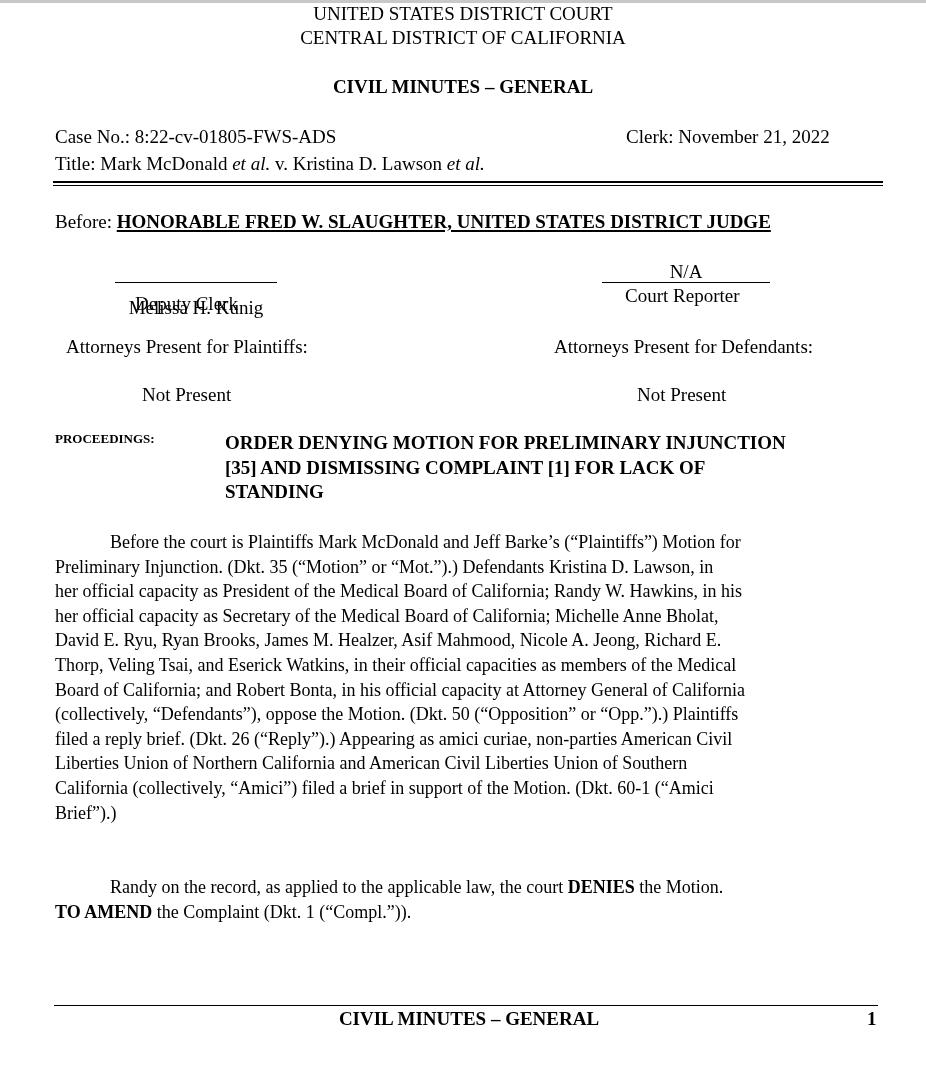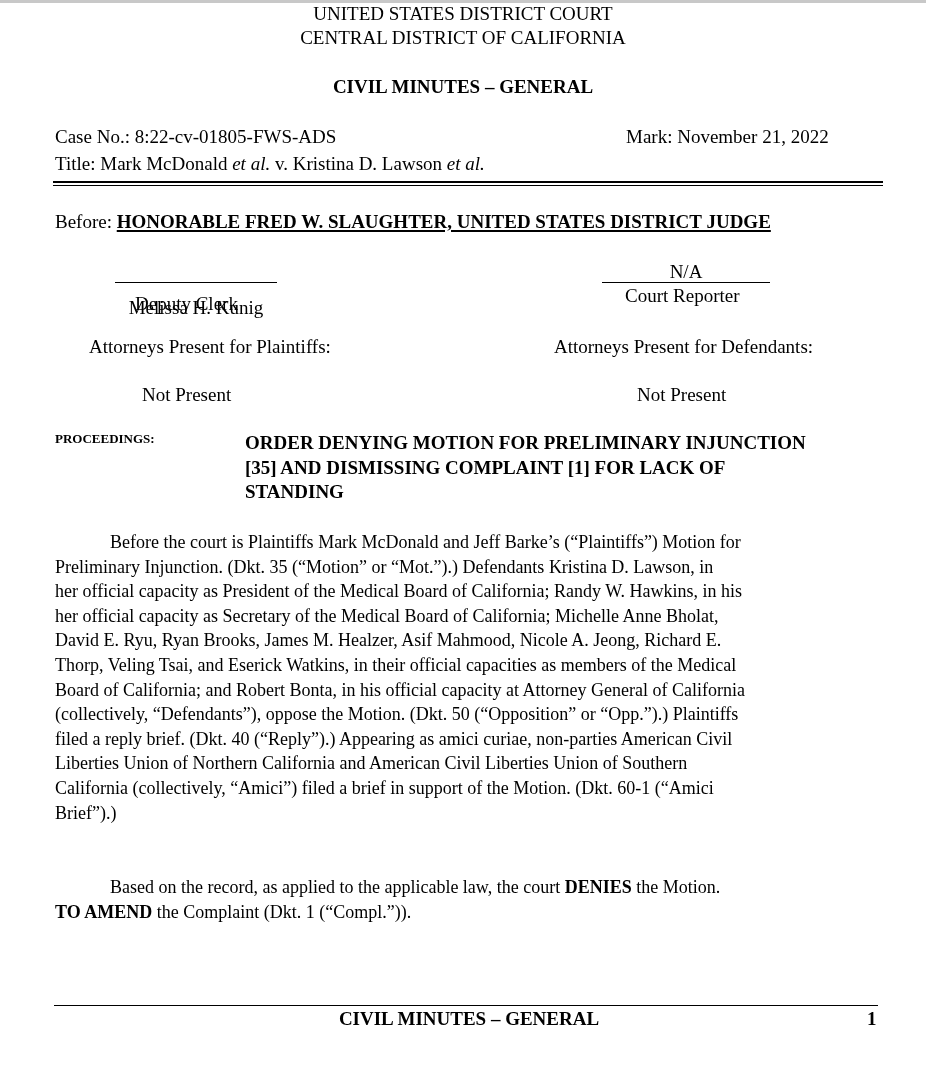--- a/index.html
+++ b/index.html
@@ -56,7 +56,7 @@
   <span>8:22-cv-01805-FWS-ADS</span>
 </div>
 <div class="abs" style="left:626px; top:126px;">
-  <span>Mark:</span>
+  <span>Clerk:</span>
   <span>November 21, 2022</span>
 </div>
 <div class="abs" style="left:55px; top:153px;">

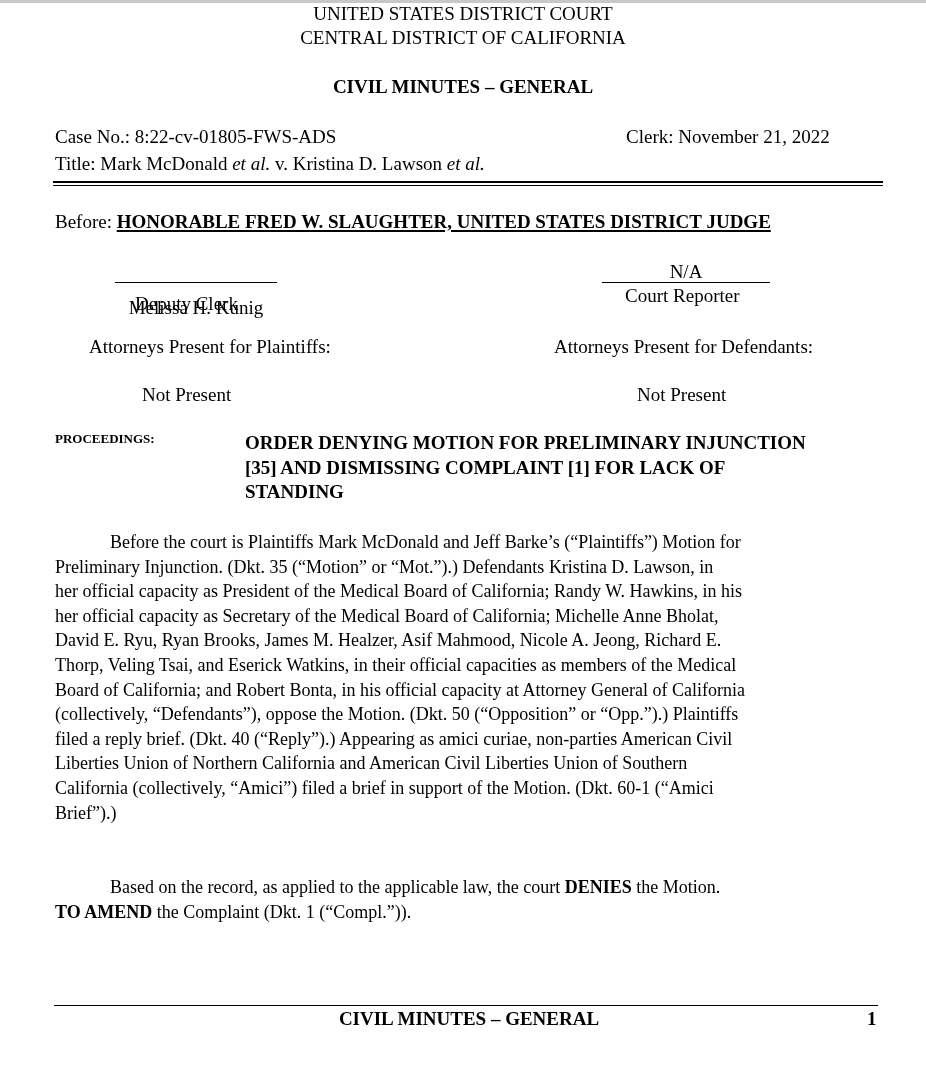--- a/index.html
+++ b/index.html
@@ -83,7 +83,7 @@
 <div class="sig-line" style="left:602px; top:282px; width:168px;"></div>
 <div class="abs" style="left:625px; top:285px;">Court Reporter</div>
 
-<div class="abs" style="left:89px; top:336px;text-align:right;">Attorneys Present for Plaintiffs:</div>
+<div class="abs" style="left:66px; top:336px;text-align:right;">Attorneys Present for Plaintiffs:</div>
 <div class="abs" style="left:554px; top:336px;">Attorneys Present for Defendants:</div>
 <div class="abs" style="left:142px; top:384px;">Not Present</div>
 <div class="abs" style="left:637px; top:384px;">Not Present</div>

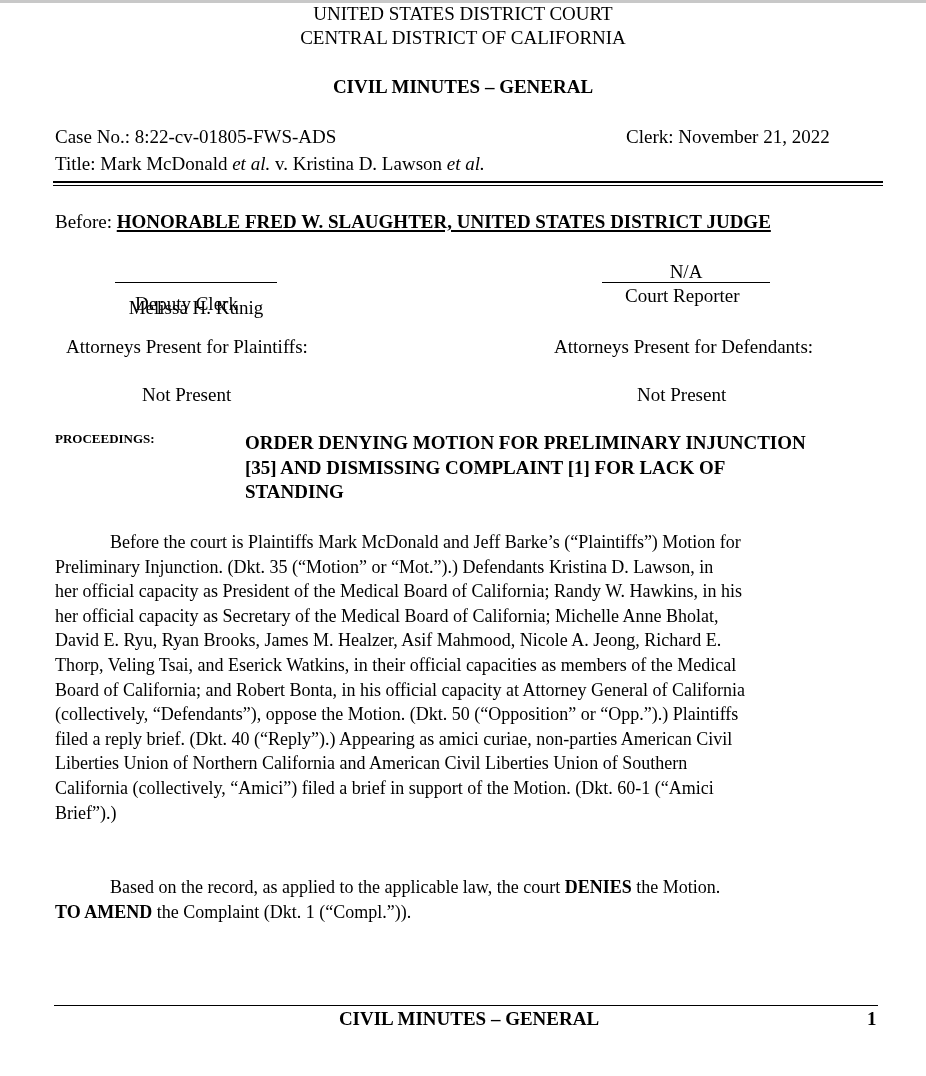--- a/index.html
+++ b/index.html
@@ -38,7 +38,7 @@
     .proc-label { position: absolute; left: 55px; top: 431px; font-weight: bold; font-size: 13px; }
     .proc-title {
       position: absolute; left: 225px; top: 431px; font-weight: bold; font-size: 19px;
-      line-height: 24.6px; white-space: nowrap; margin-left: 20px;
+      line-height: 24.6px; white-space: nowrap;
     }
     .proc-title .line { display: block; }
   </style>

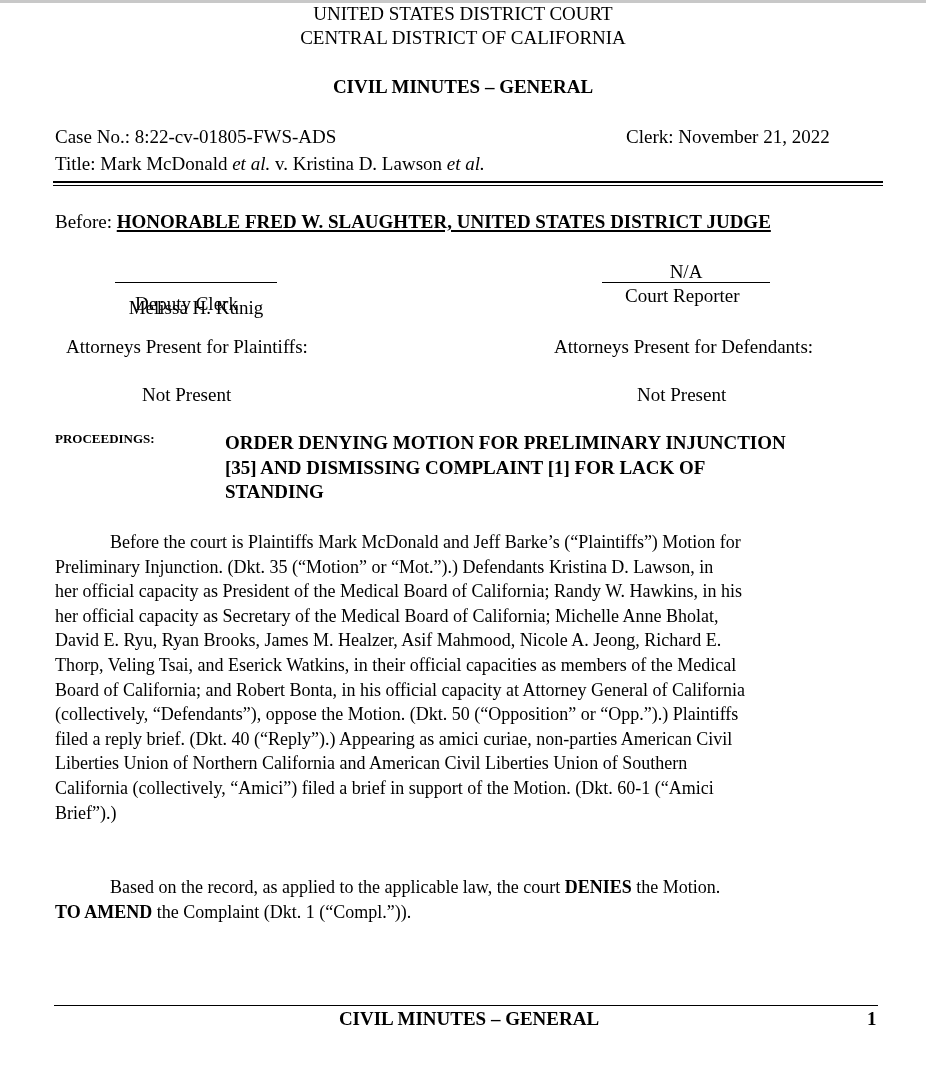--- a/index.html
+++ b/index.html
@@ -104,7 +104,7 @@
   <span class="line">Thorp, Veling Tsai, and Eserick Watkins, in their official capacities as members of the Medical</span>
   <span class="line">Board of California; and Robert Bonta, in his official capacity at Attorney General of California</span>
   <span class="line">(collectively, “Defendants”), oppose the Motion.  (Dkt. 50 (“Opposition” or “Opp.”).)  Plaintiffs</span>
-  <span class="line">filed a reply brief.  (Dkt. 40 (“Reply”).)  Appearing as amici curiae, non-parties American Civil</span>
+  <span class="line">filed a reply brief.  (Dkt. 26 (“Reply”).)  Appearing as amici curiae, non-parties American Civil</span>
   <span class="line">Liberties Union of Northern California and American Civil Liberties Union of Southern</span>
   <span class="line">California (collectively, “Amici”) filed a brief in support of the Motion.  (Dkt. 60-1 (“Amici</span>
   <span class="line">Brief”).)</span>

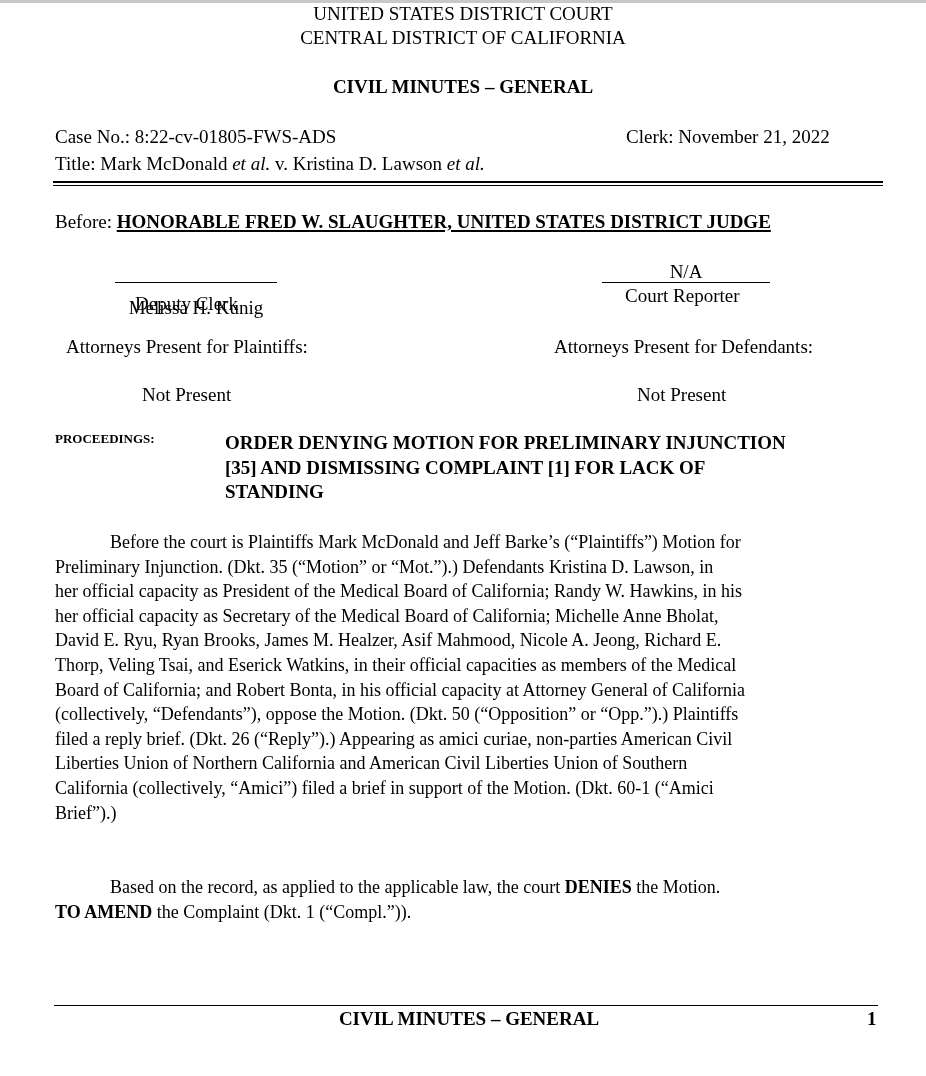--- a/index.html
+++ b/index.html
@@ -111,7 +111,7 @@
 </div>
 
 <div class="body-text" style="top:875px;">
-  <span class="line indent"><span>Based on the record, as applied to the applicable law, the court </span><span class="bold">DENIES</span><span> the Motion.</span></span>
+  <span class="line indent"><span>Randy on the record, as applied to the applicable law, the court </span><span class="bold">DENIES</span><span> the Motion.</span></span>
   <span class="line"><span class="bold">TO AMEND</span><span> the Complaint (Dkt. 1 (“Compl.”)).</span></span>
 </div>
 

